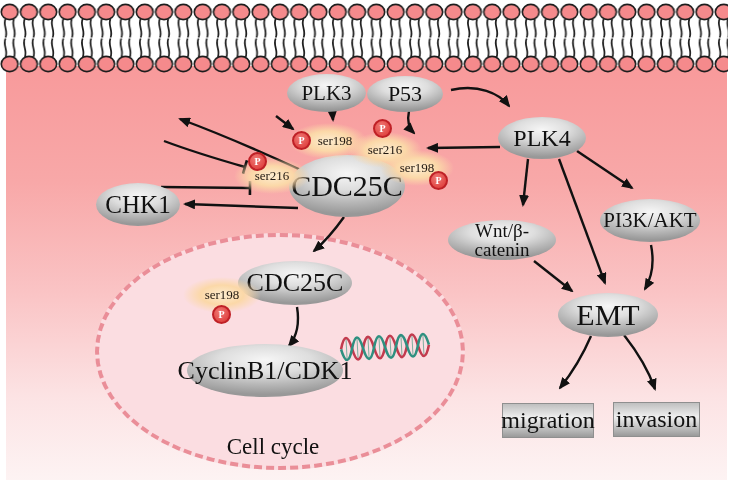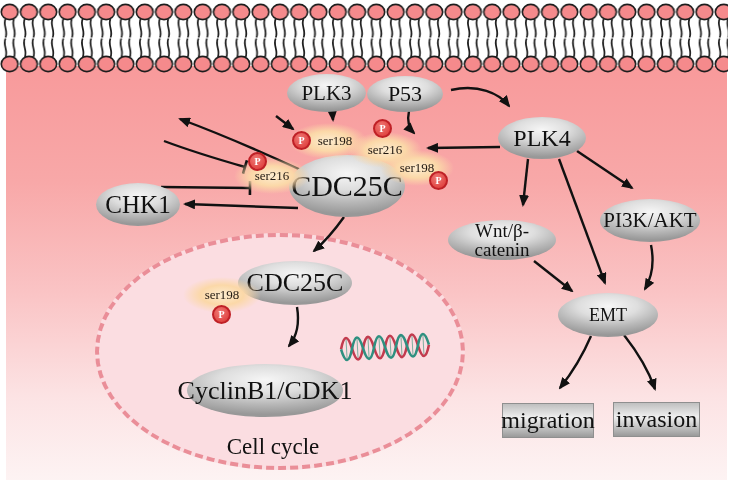--- a/index.html
+++ b/index.html
@@ -101,7 +101,7 @@
   <div class="node" style="left:600px;top:199px;width:100px;height:43px;font-size:21px;">
       <span>PI3K/AKT</span>
     </div>
-  <div class="node" style="left:558px;top:293px;width:100px;height:44px;font-size:18px;">
+  <div class="node" style="left:558px;top:293px;width:100px;height:44px;font-size:30px;">
       <span>EMT</span>
     </div>
   <div class="node" style="left:238px;top:261px;width:114px;height:44px;font-size:26px;">

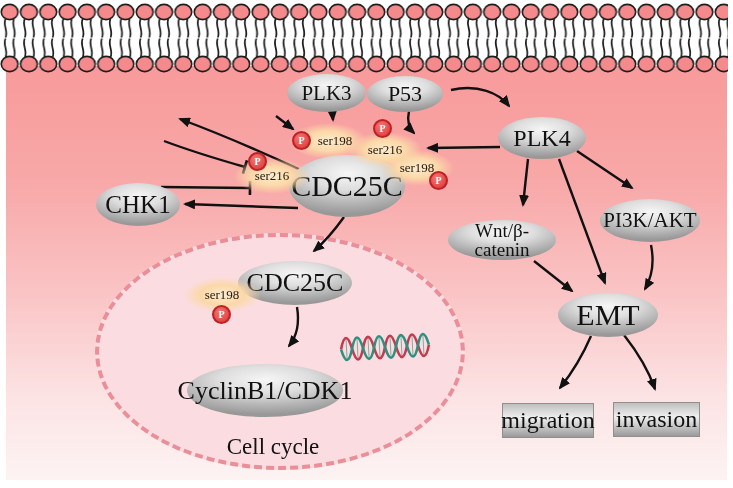--- a/index.html
+++ b/index.html
@@ -107,7 +107,7 @@
   <div class="node" style="left:238px;top:261px;width:114px;height:44px;font-size:26px;">
       <span>CDC25C</span>
     </div>
-  <div class="node" style="left:187px;top:364px;width:156px;height:53px;font-size:26px;">
+  <div class="node" style="left:187px;top:344px;width:156px;height:53px;font-size:26px;">
       <span>CyclinB1/CDK1</span>
     </div>
 

